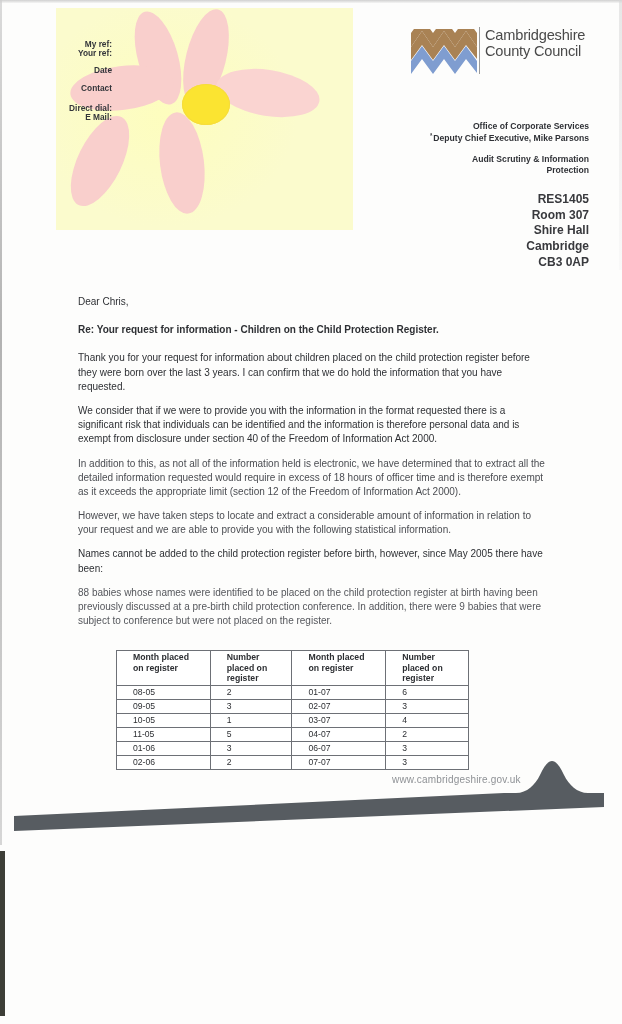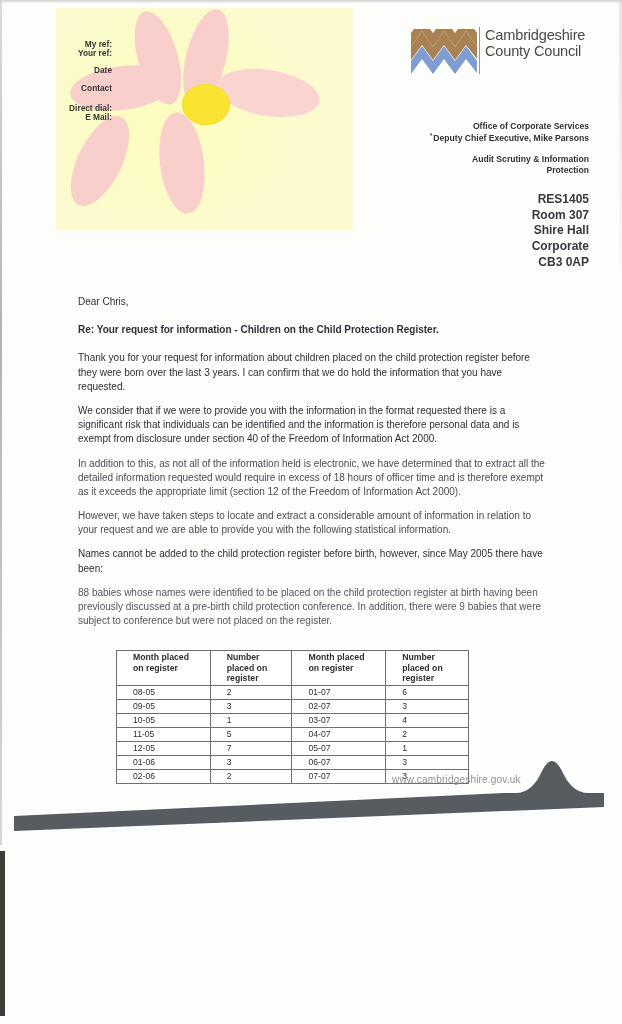--- a/index.html
+++ b/index.html
@@ -278,7 +278,7 @@
     <div>RES1405</div>
     <div>Room 307</div>
     <div>Shire Hall</div>
-    <div>Corporate</div>
+    <div>Cambridge</div>
     <div>CB3 0AP</div>
   </div>
 

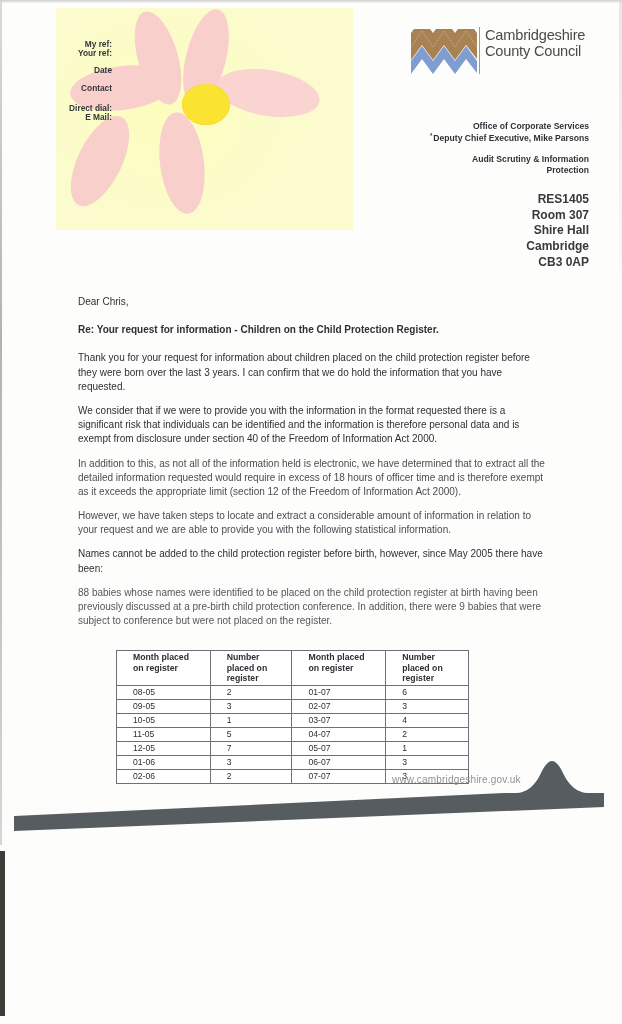--- a/index.html
+++ b/index.html
@@ -334,12 +334,6 @@
         <td>2</td>
       </tr>
       <tr>
-        <td>12-05</td>
-        <td>7</td>
-        <td>05-07</td>
-        <td>1</td>
-      </tr>
-      <tr>
         <td>01-06</td>
         <td>3</td>
         <td>06-07</td>

